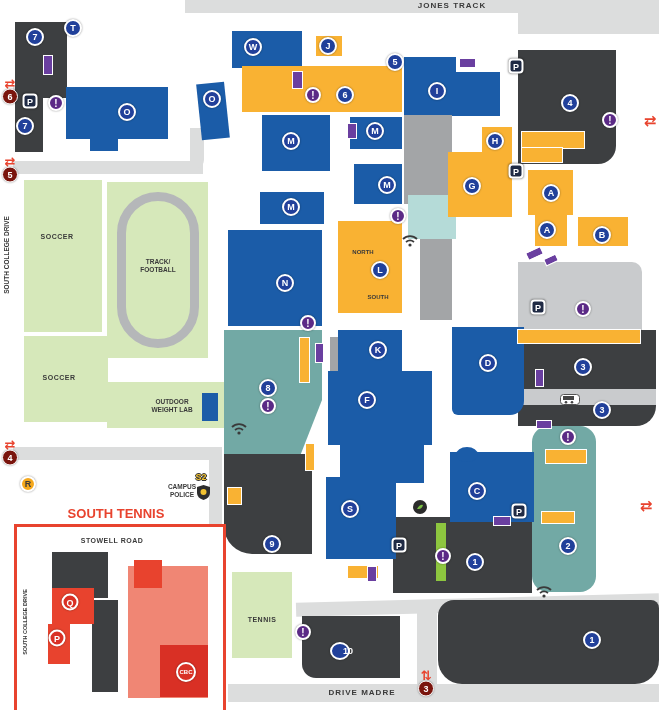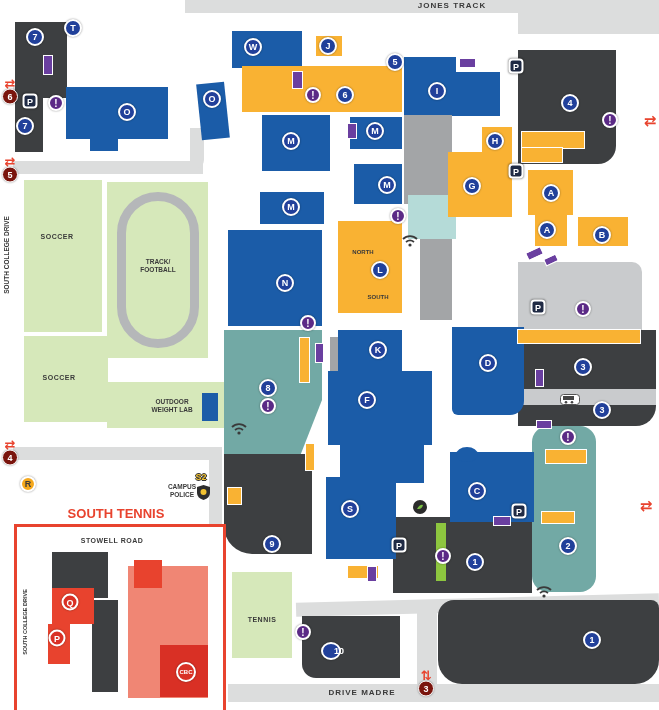--- a/index.html
+++ b/index.html
@@ -250,7 +250,7 @@
       <div class="marker m-blue" style="left: 568px; top: 546px;">2</div>
       <div class="marker m-blue" style="left: 272px; top: 544px;">9</div>
       <div class="marker m-blue" style="left: 475px; top: 562px;">1</div>
-      <div class="marker m-blue" style="left: 331px; top: 651px; padding-left: 16px;">10</div>
+      <div class="marker m-blue" style="left: 340px; top: 651px; padding-left: 16px;">10</div>
       <div class="marker m-blue" style="left: 592px; top: 640px;">1</div>
       <div class="marker m-purple" style="left: 313px; top: 95px;">!</div>
       <div class="marker m-purple" style="left: 56px; top: 103px;">!</div>

